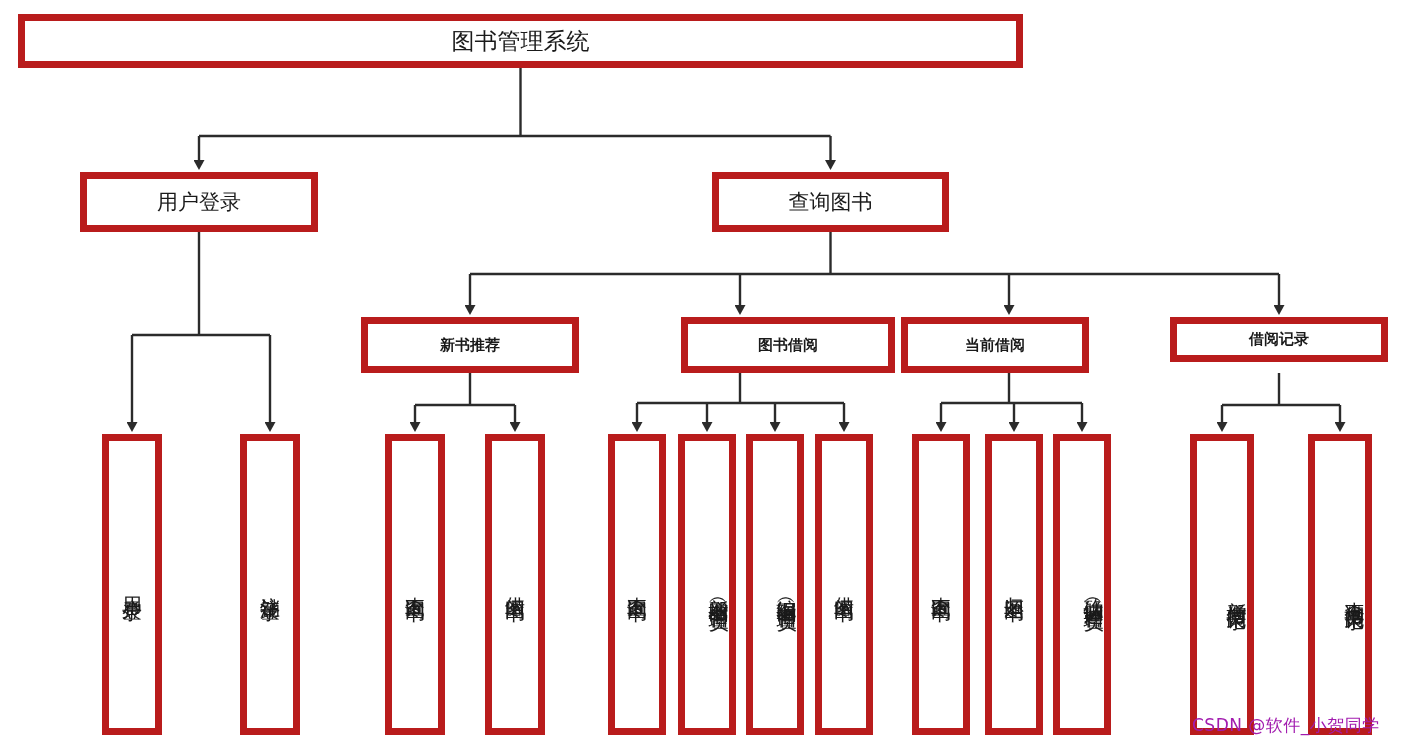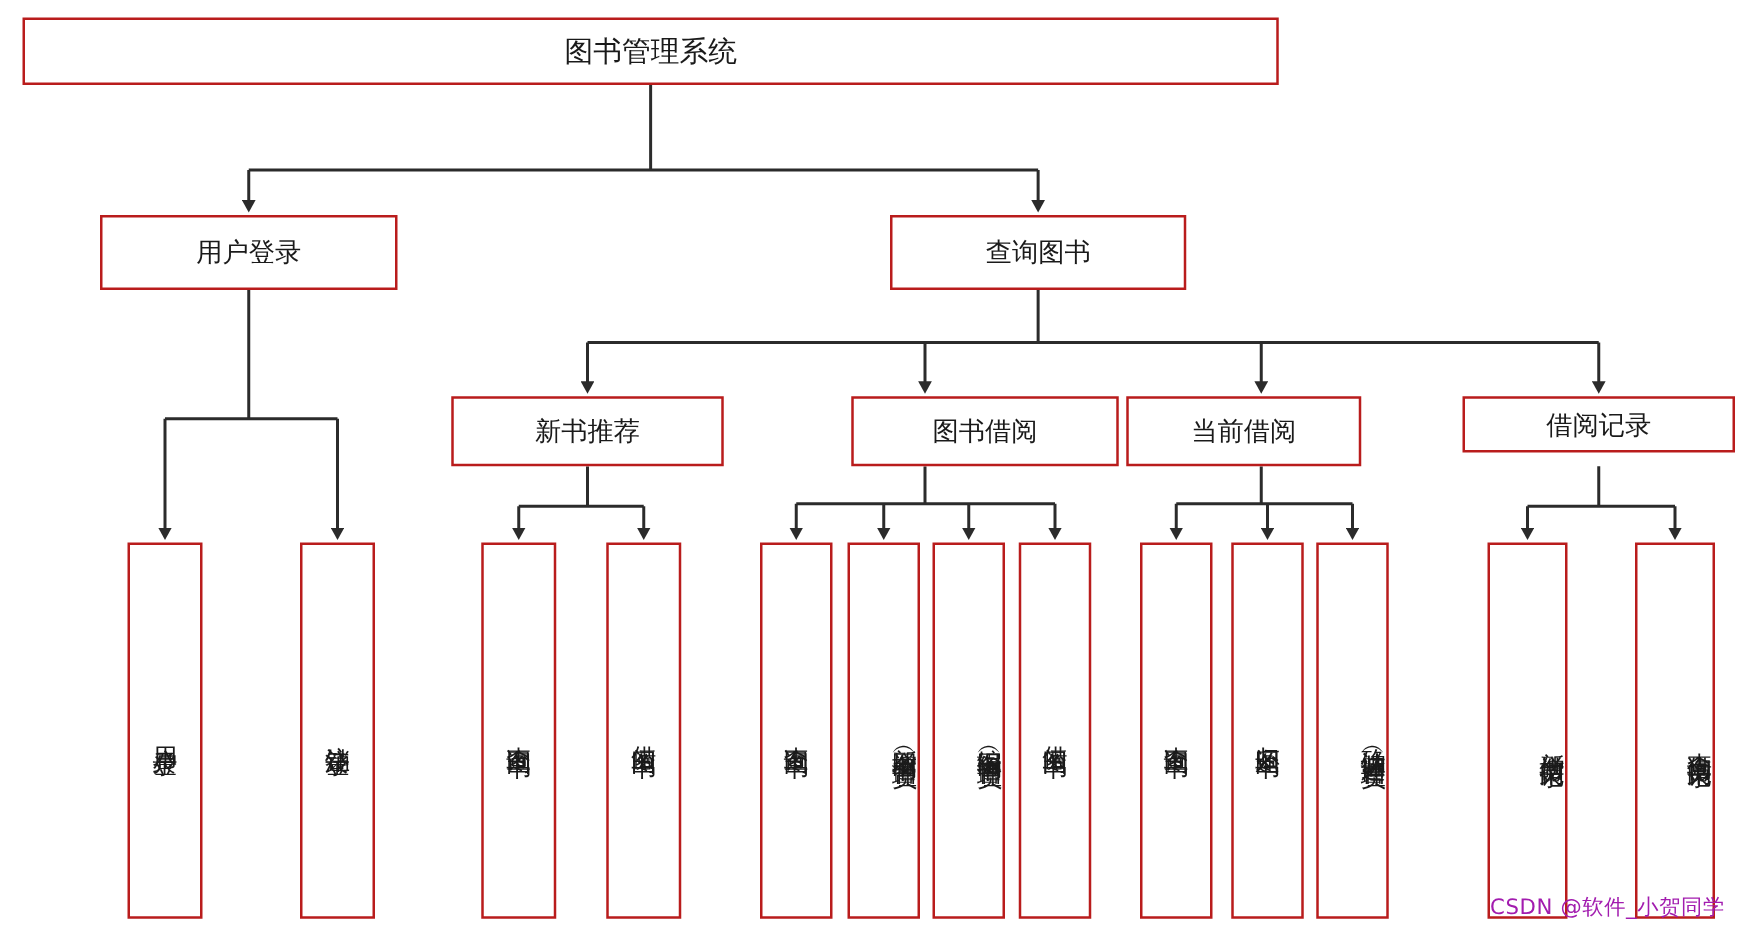--- a/index.html
+++ b/index.html
@@ -30,7 +30,7 @@
     position: absolute;
     box-sizing: border-box;
     background: #ffffff;
-    border: 2px solid #b91c1c;
+    border: 7px solid #b91c1c;
     display: flex;
     align-items: center;
     justify-content: center;

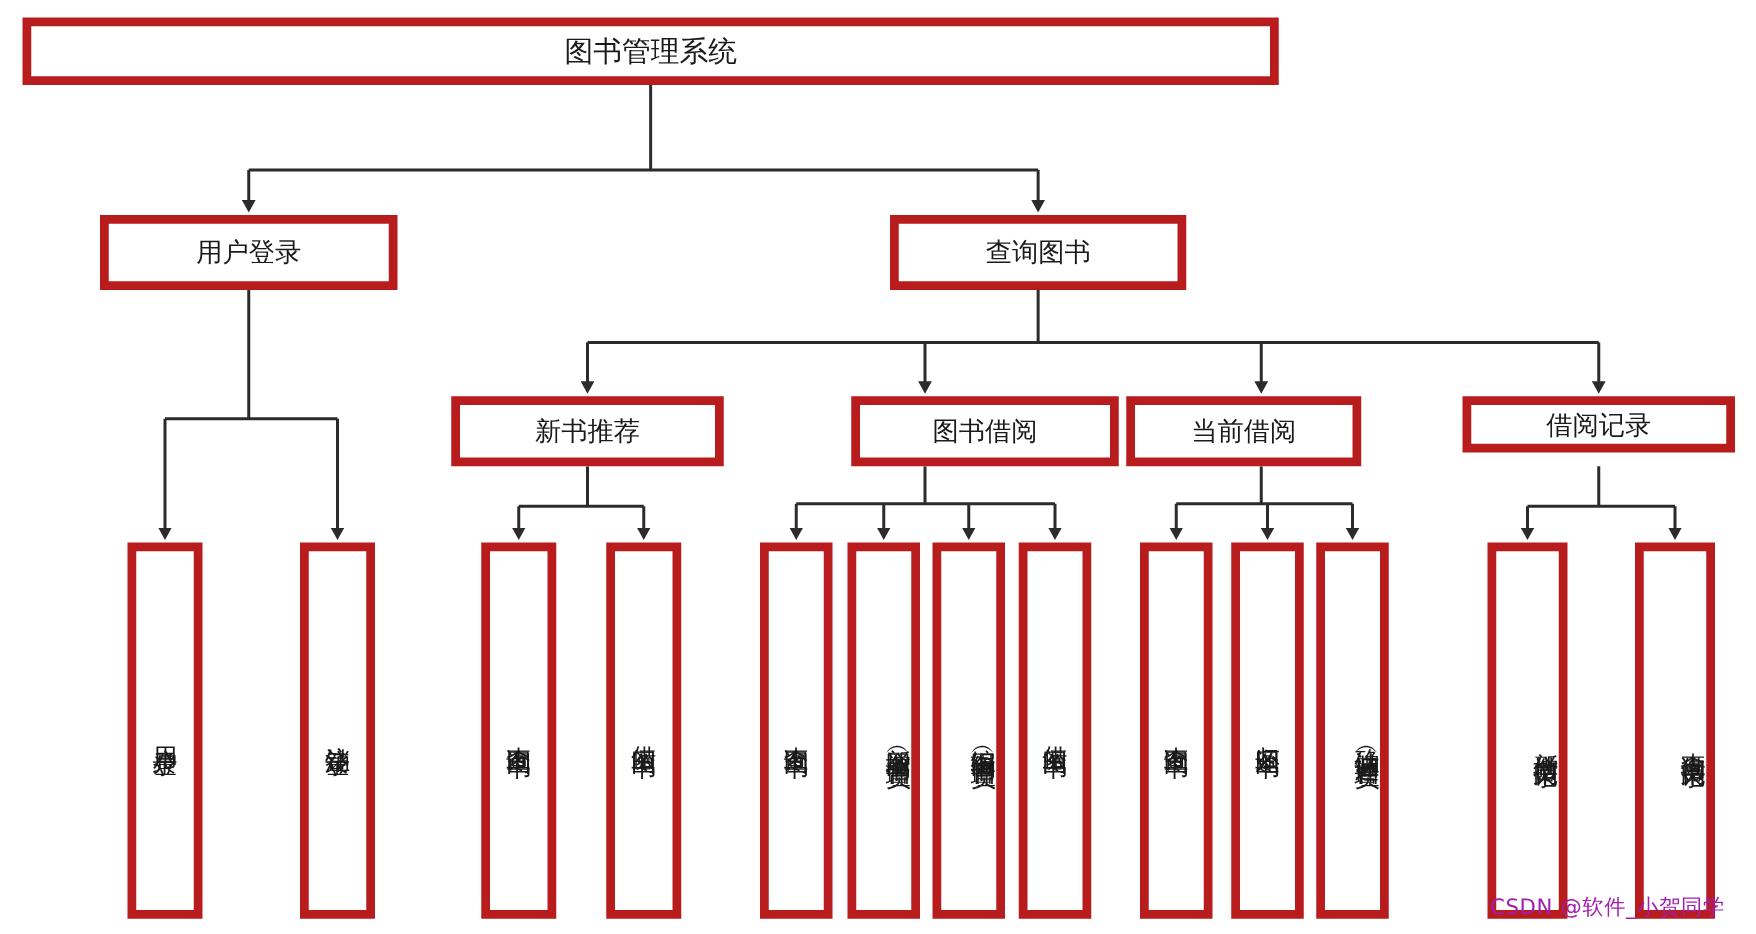--- a/index.html
+++ b/index.html
@@ -40,7 +40,7 @@
   }
   .node.root      { font-size: 23px; }
   .node.level2    { font-size: 21px; }
-  .node.level3    { font-size: 21px; }
+  .node.level3    { font-size: 15px; font-weight: bold; }
   .node.leaf {
     font-size: 20px;
     writing-mode: vertical-rl;

